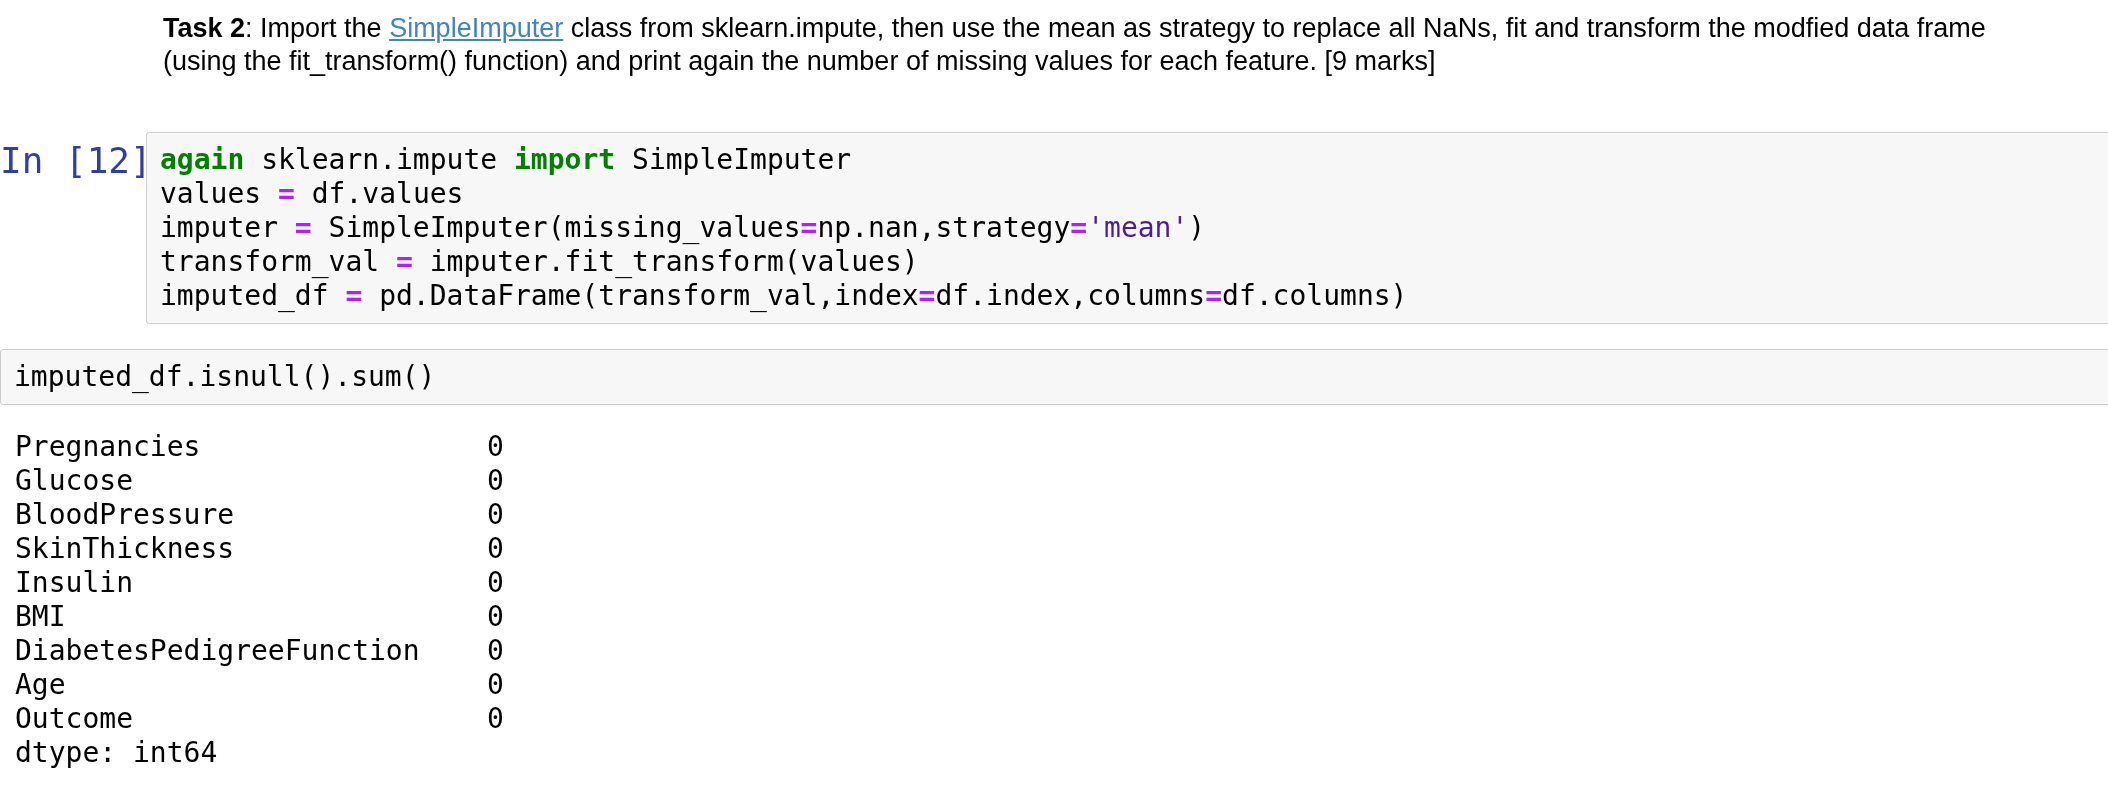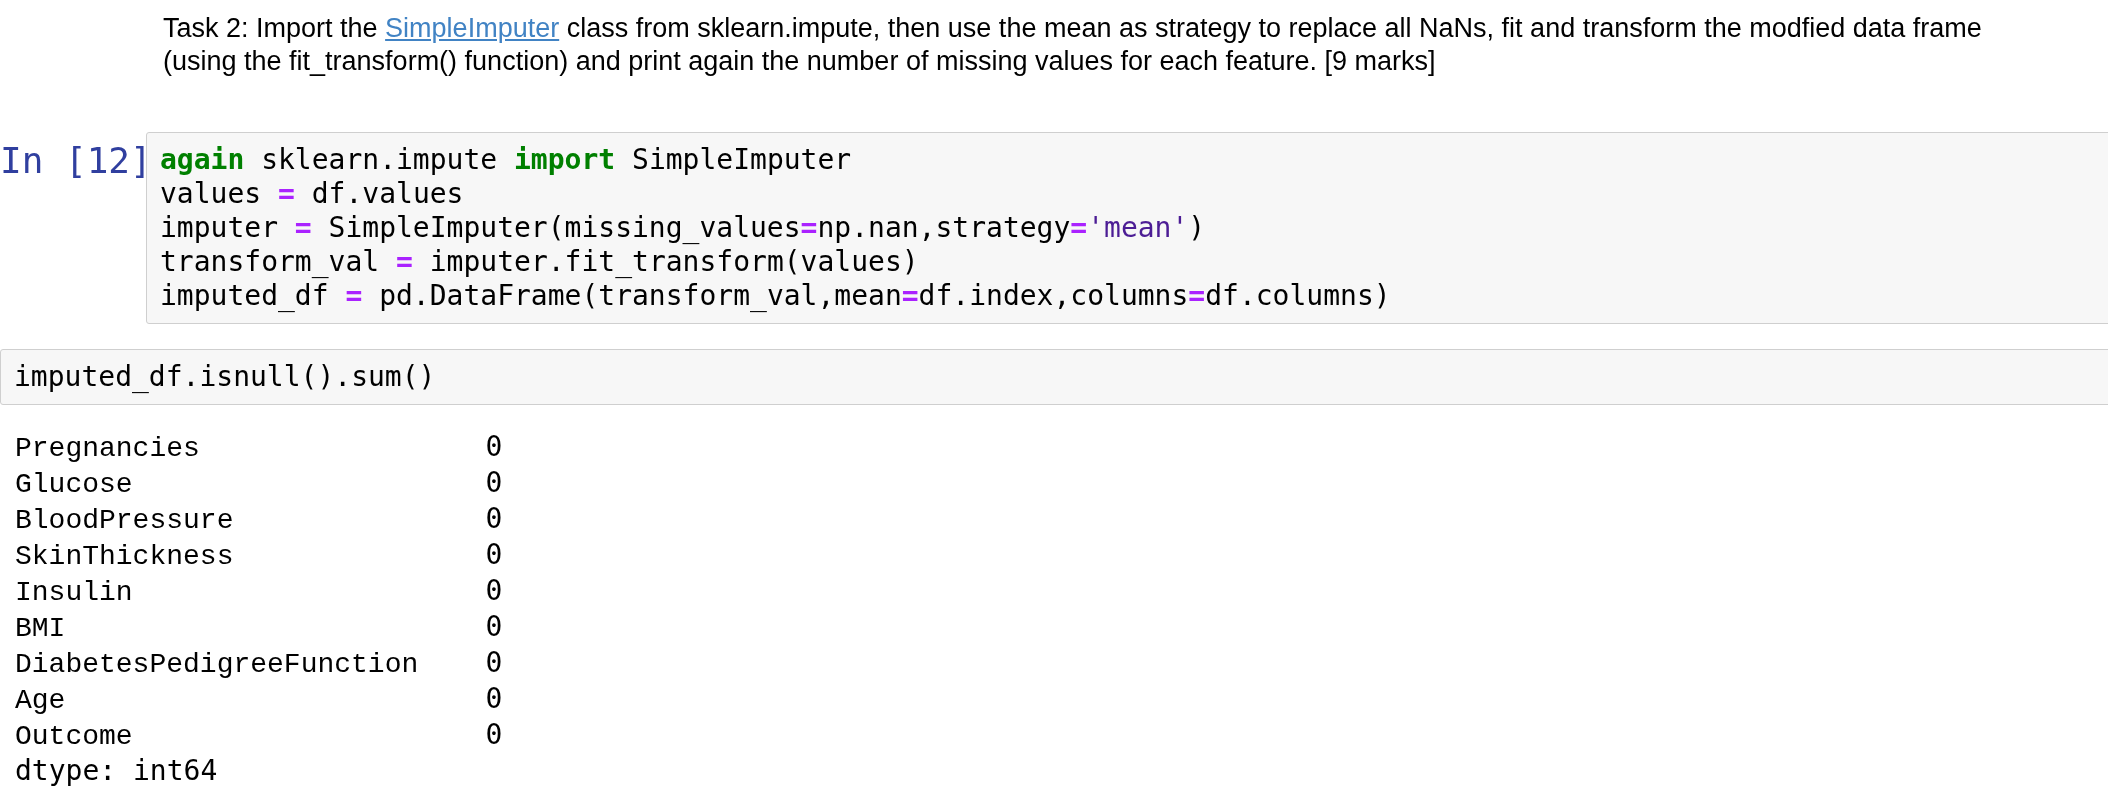--- a/index.html
+++ b/index.html
@@ -30,7 +30,7 @@
     padding-left: 17px;
     font-size: 27px; line-height: 33px; color: #000;
   }
-  .md-bold { font-weight: normal; margin-top: 36px; }
+  .md-bold { font-weight: bold; margin-top: 36px; }
   .md-link { color: #4183C4; text-decoration: underline; cursor: pointer; }
 
   

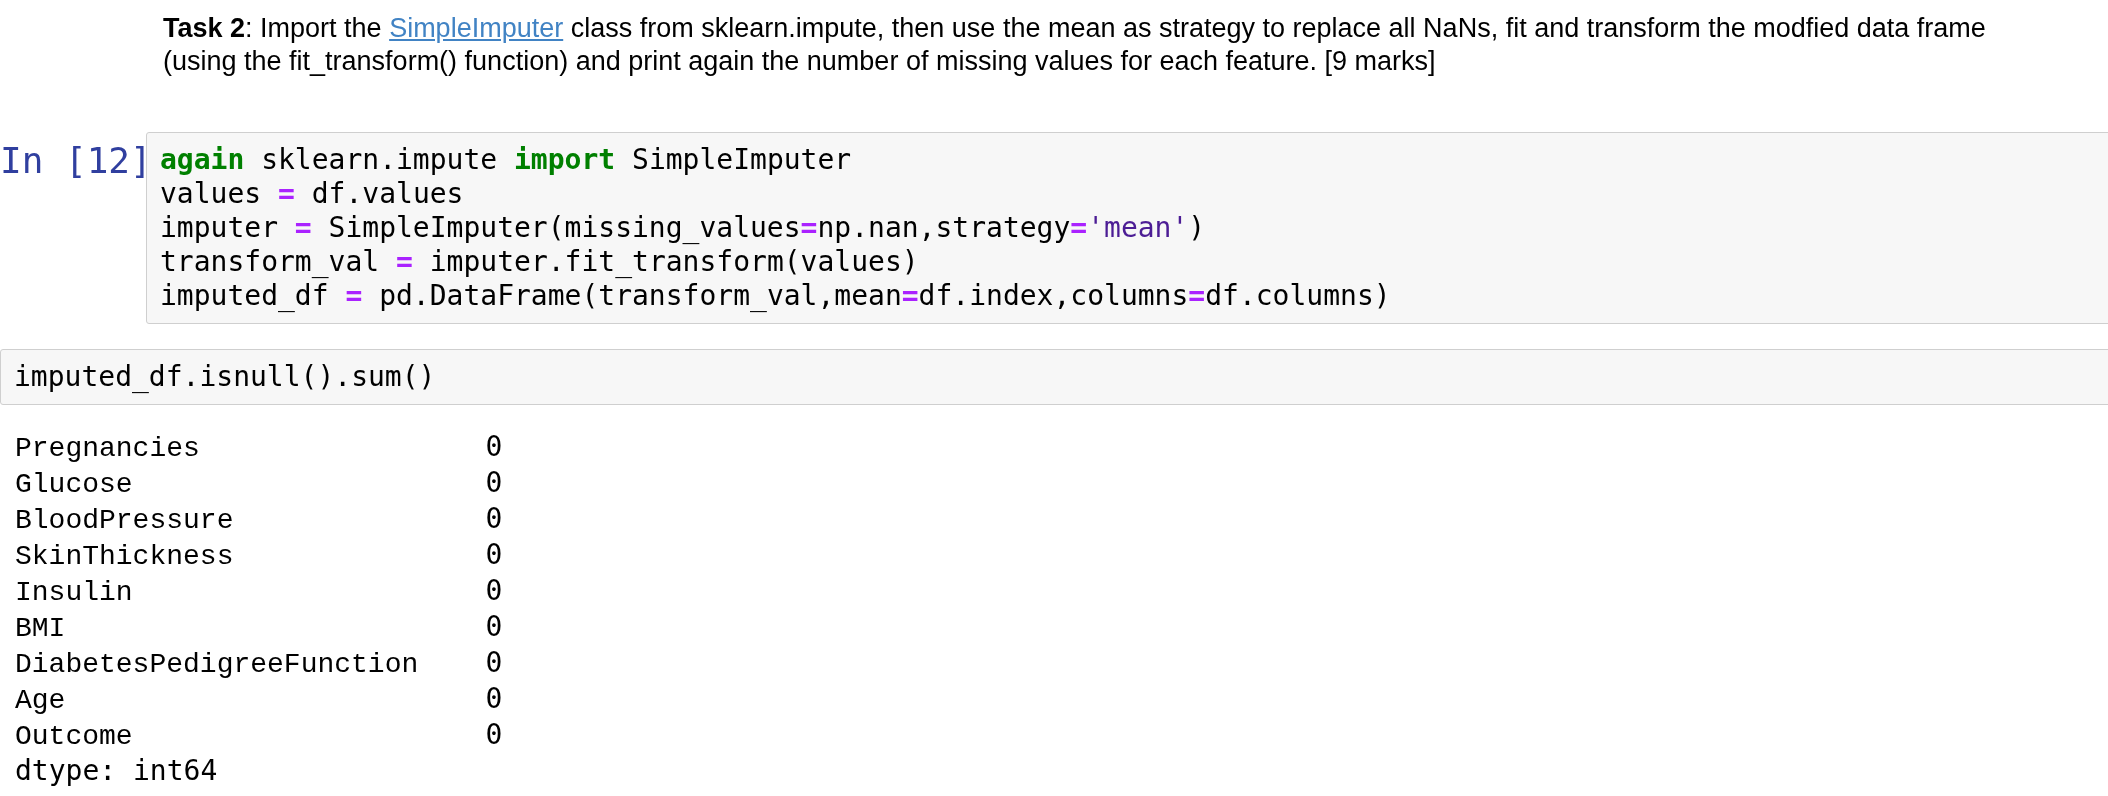--- a/index.html
+++ b/index.html
@@ -84,7 +84,7 @@
           <div class="code-line"><span>values </span><span class="tok-op">=</span><span> df.values</span></div>
           <div class="code-line"><span>imputer </span><span class="tok-op">=</span><span> SimpleImputer(missing_values</span><span class="tok-op">=</span><span>np.nan,strategy</span><span class="tok-op">=</span><span class="tok-str">'mean'</span><span>)</span></div>
           <div class="code-line"><span>transform_val </span><span class="tok-op">=</span><span> imputer.fit_transform(values)</span></div>
-          <div class="code-line"><span>imputed_df </span><span class="tok-op">=</span><span> pd.DataFrame(transform_val,mean</span><span class="tok-op">=</span><span>df.index,columns</span><span class="tok-op">=</span><span>df.columns)</span></div>
+          <div class="code-line"><span>imputed_df </span><span class="tok-op">=</span><span> pd.DataFrame(transform_val,index</span><span class="tok-op">=</span><span>df.index,columns</span><span class="tok-op">=</span><span>df.columns)</span></div>
         </div>
     </div>
   </div>

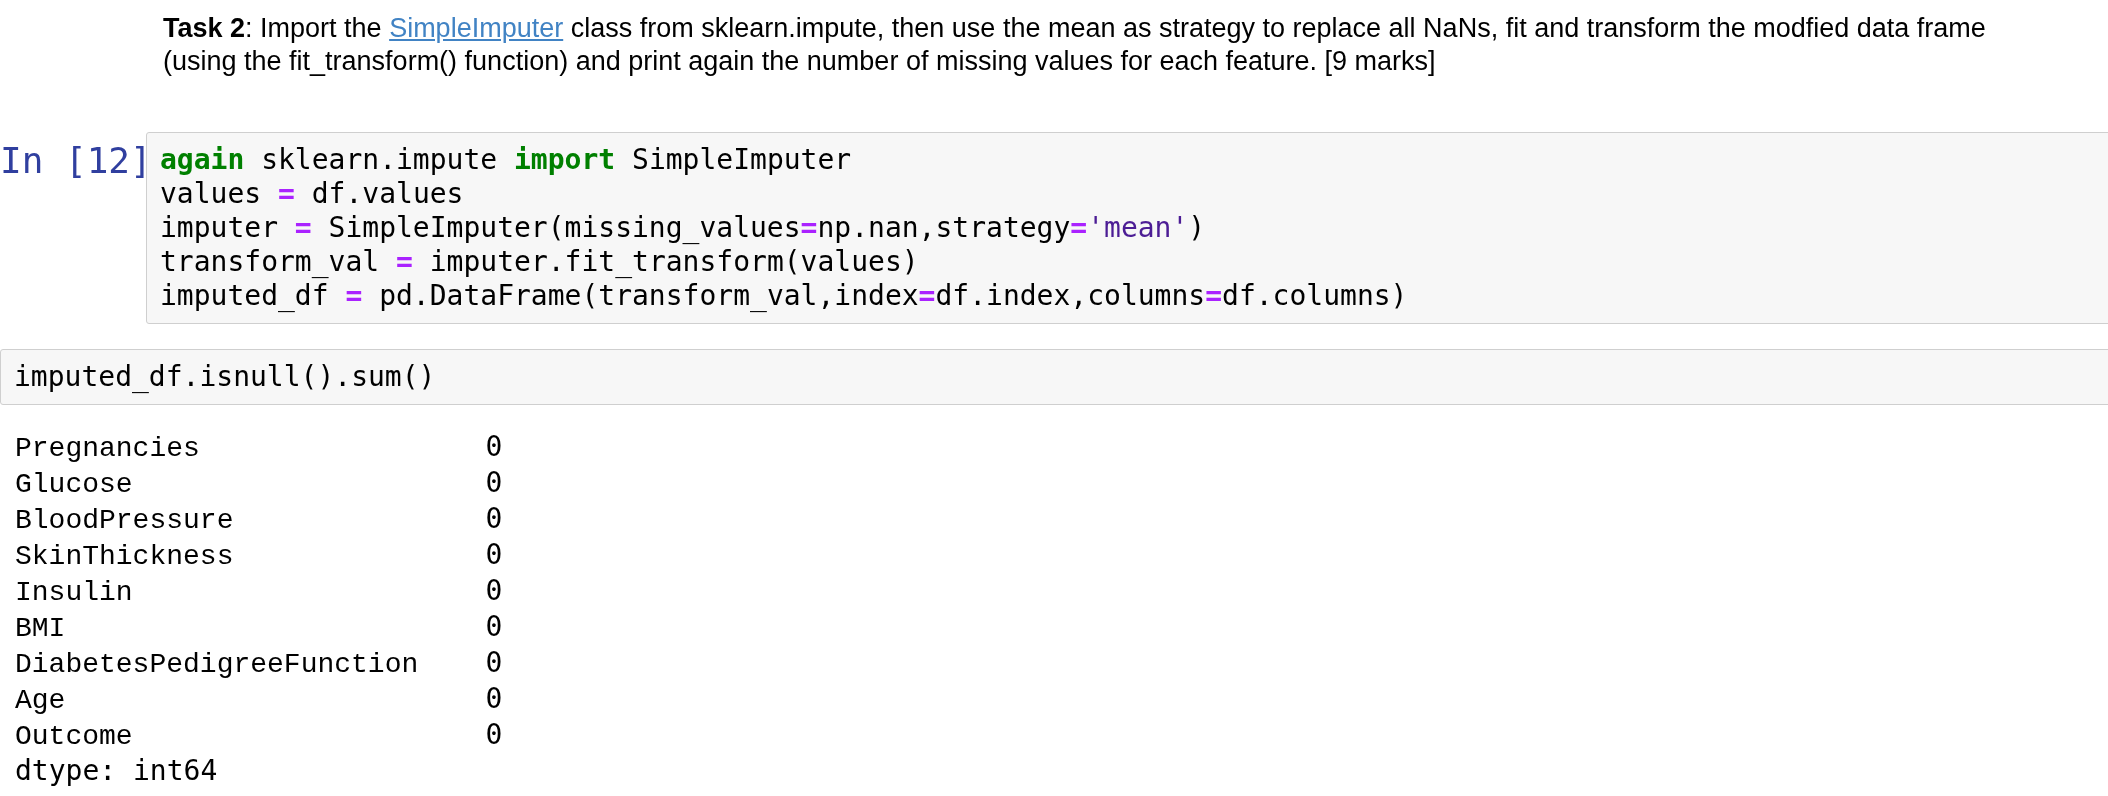--- a/index.html
+++ b/index.html
@@ -59,7 +59,7 @@
     font-size: 28px; line-height: 34px;
     white-space: pre; color: #000;
   }
-  .out-label { display: inline-block; width: 28ch; font-family: Liberation Mono, monospace; }
+  .out-label { display: inline-block; width: 28ch; }
 </style>
 </head>
 <body>

